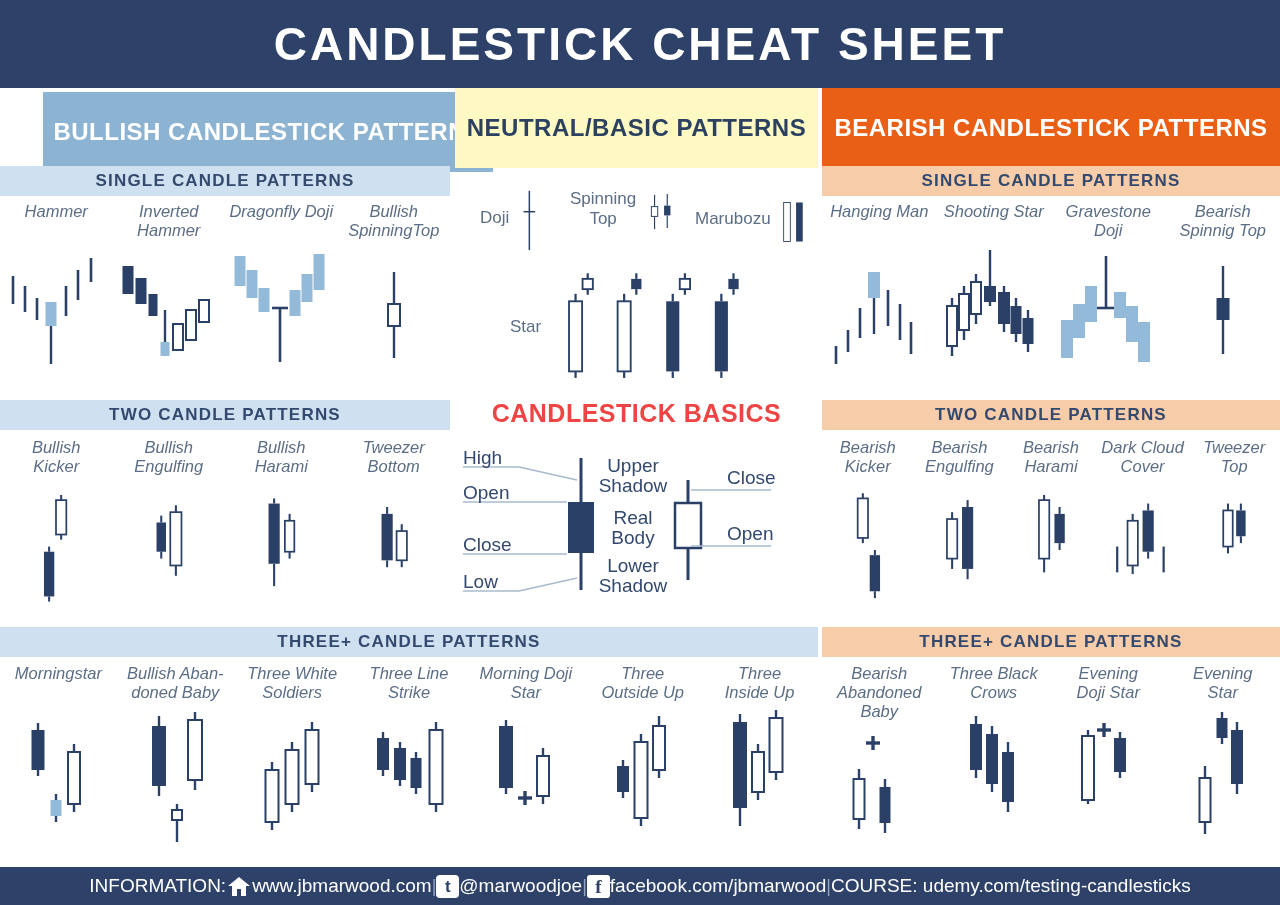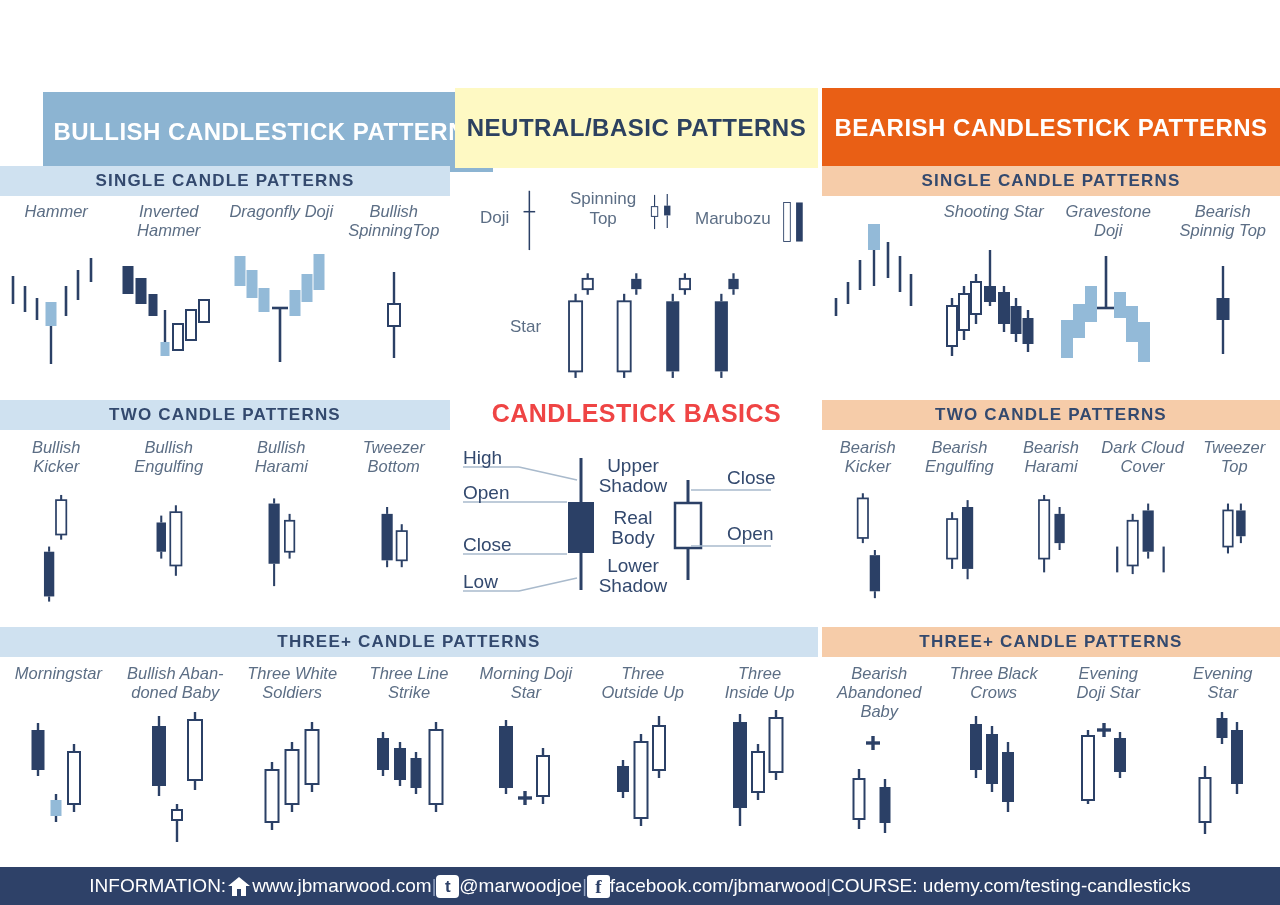--- a/index.html
+++ b/index.html
@@ -70,6 +70,9 @@
 
 <div class="page">
 
+  <div class="abs banner">
+    <div class="banner-title">CANDLESTICK CHEAT SHEET</div>
+  </div>
 
   <div class="abs colhead head-bull">BULLISH CANDLESTICK PATTERNS</div>
   <div class="abs colhead head-neut">NEUTRAL/BASIC PATTERNS</div>

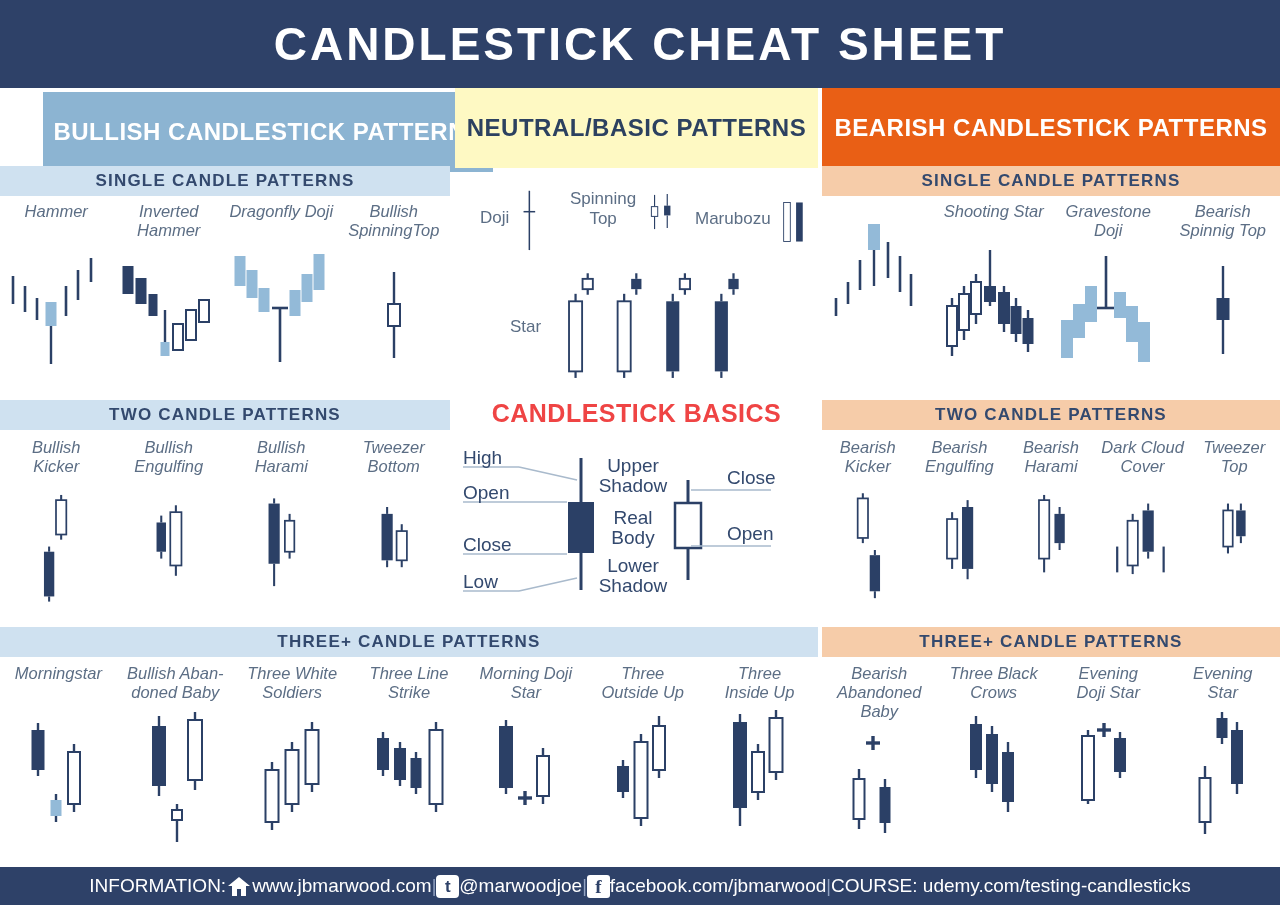--- a/index.html
+++ b/index.html
@@ -196,6 +196,7 @@
 
   <div class="abs prow row4 r-r1">
     <div class="pattern">
+      <div class="plabel">Hanging Man</div>
       <svg class="pchart" viewBox="0 0 100 140">
           <line x1="7" y1="100" x2="7" y2="118" stroke="#2b4066" stroke-width="2.6"></line>
           <line x1="19" y1="84" x2="19" y2="106" stroke="#2b4066" stroke-width="2.6"></line>

